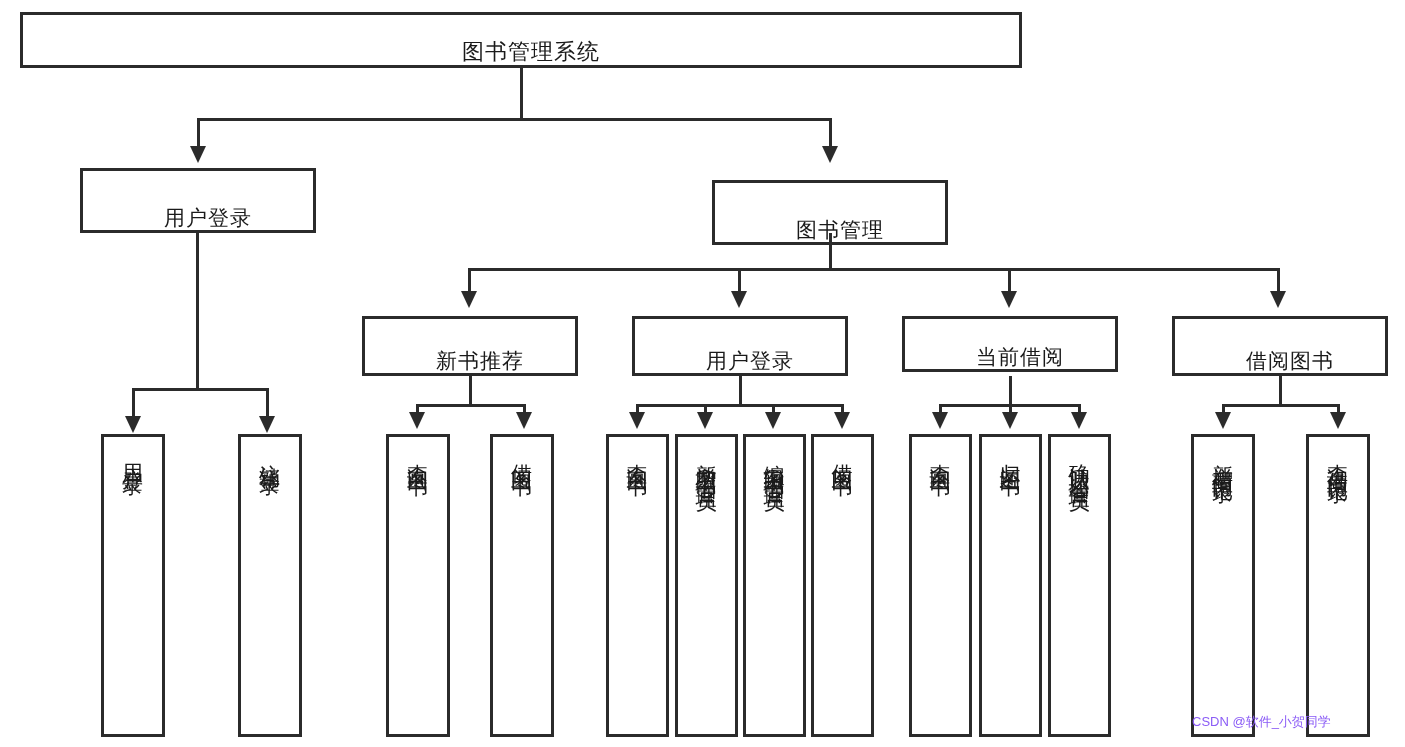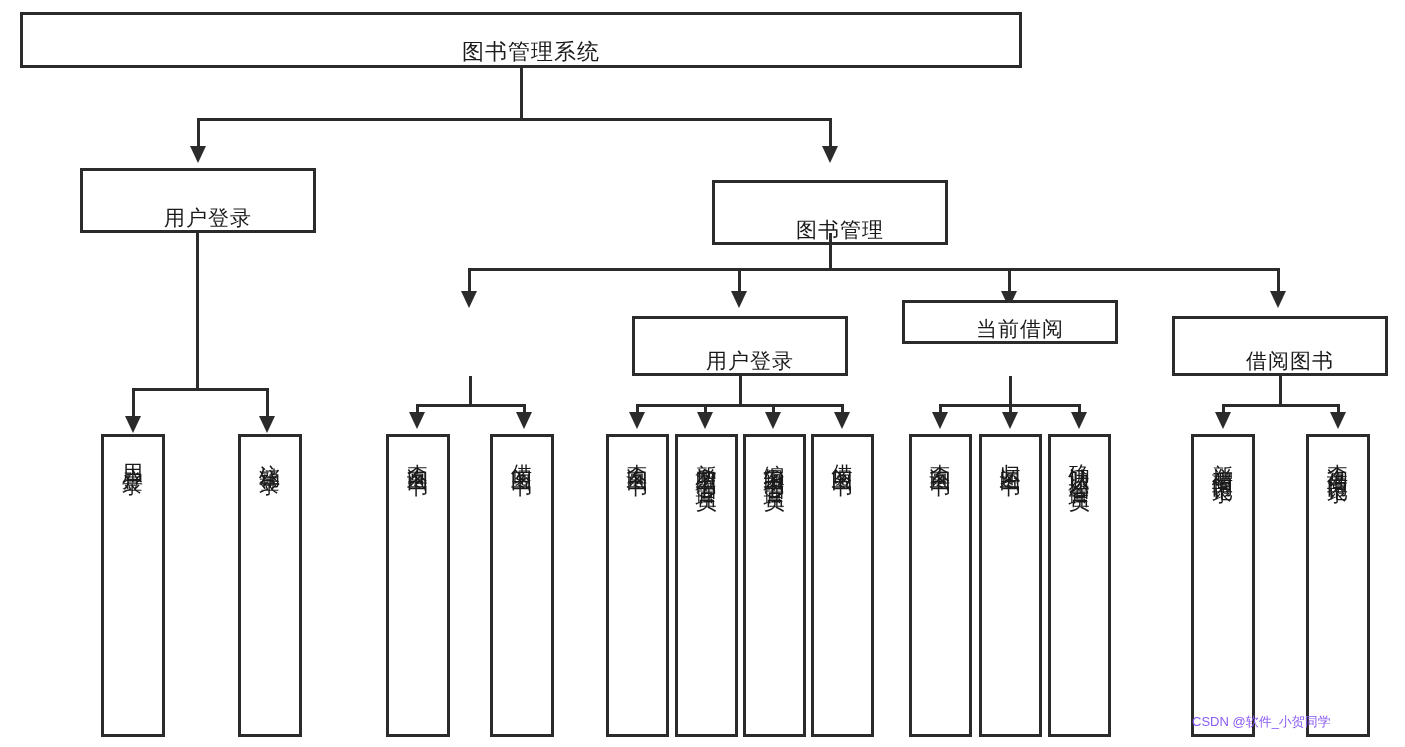--- a/index.html
+++ b/index.html
@@ -121,6 +121,9 @@
   <div class="lnk lnk-v" style="left:1277px; top:268px; width:3px; height:25px;"></div>
   <div class="arrow" style="left:1270px; top:291px;"></div>
 
+  <div class="node node-h" style="left:362px; top:316px; width:216px; height:60px;">
+    <span>新书推荐</span>
+  </div>
   <div class="node node-h" style="left:632px; top:316px; width:216px; height:60px;">
     <span>用户登录</span>
   </div>

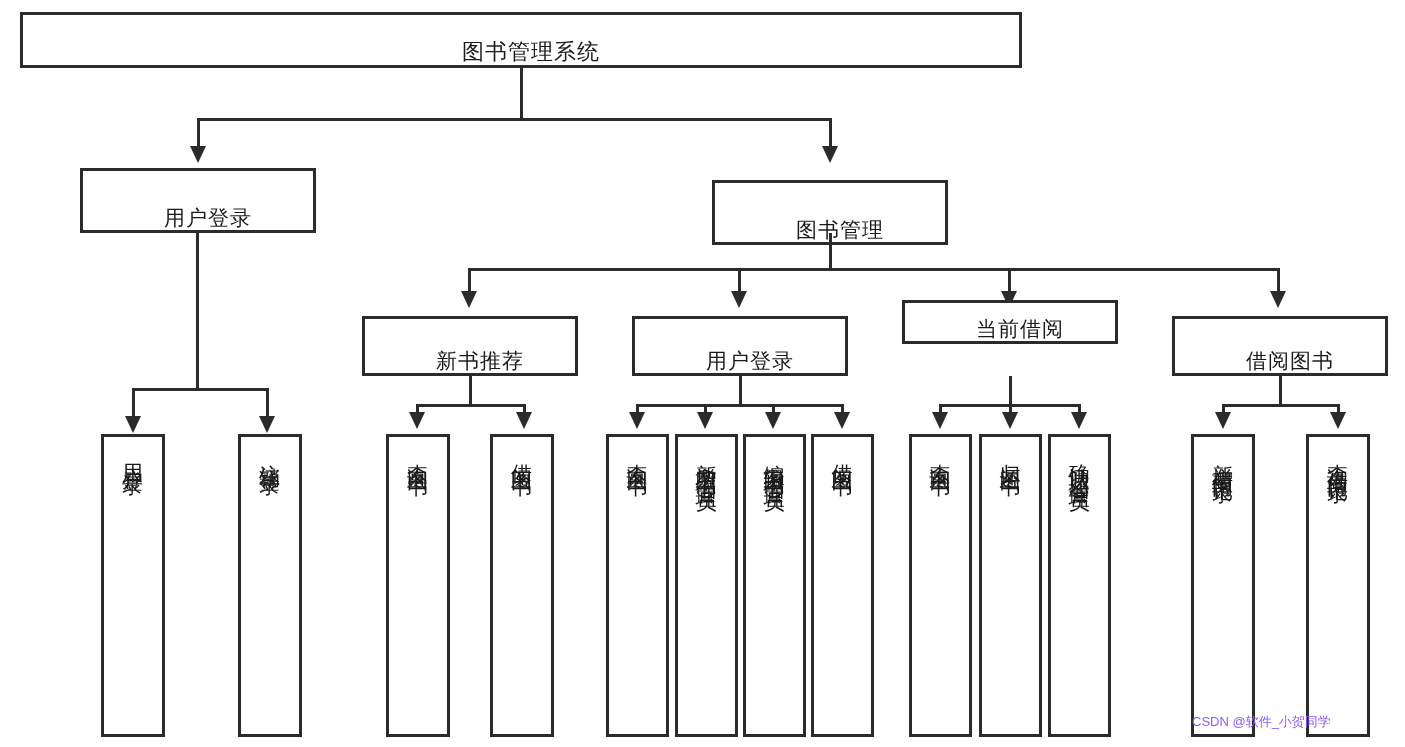--- a/index.html
+++ b/index.html
@@ -127,7 +127,7 @@
   <div class="node node-h" style="left:632px; top:316px; width:216px; height:60px;">
     <span>用户登录</span>
   </div>
-  <div class="node node-h" style="left:902px; top:300px; width:216px; height:44px;">
+  <div class="node node-h" style="left:902px; top:316px; width:216px; height:56px;">
     <span>当前借阅</span>
   </div>
   <div class="node node-h" style="left:1172px; top:316px; width:216px; height:60px;">

